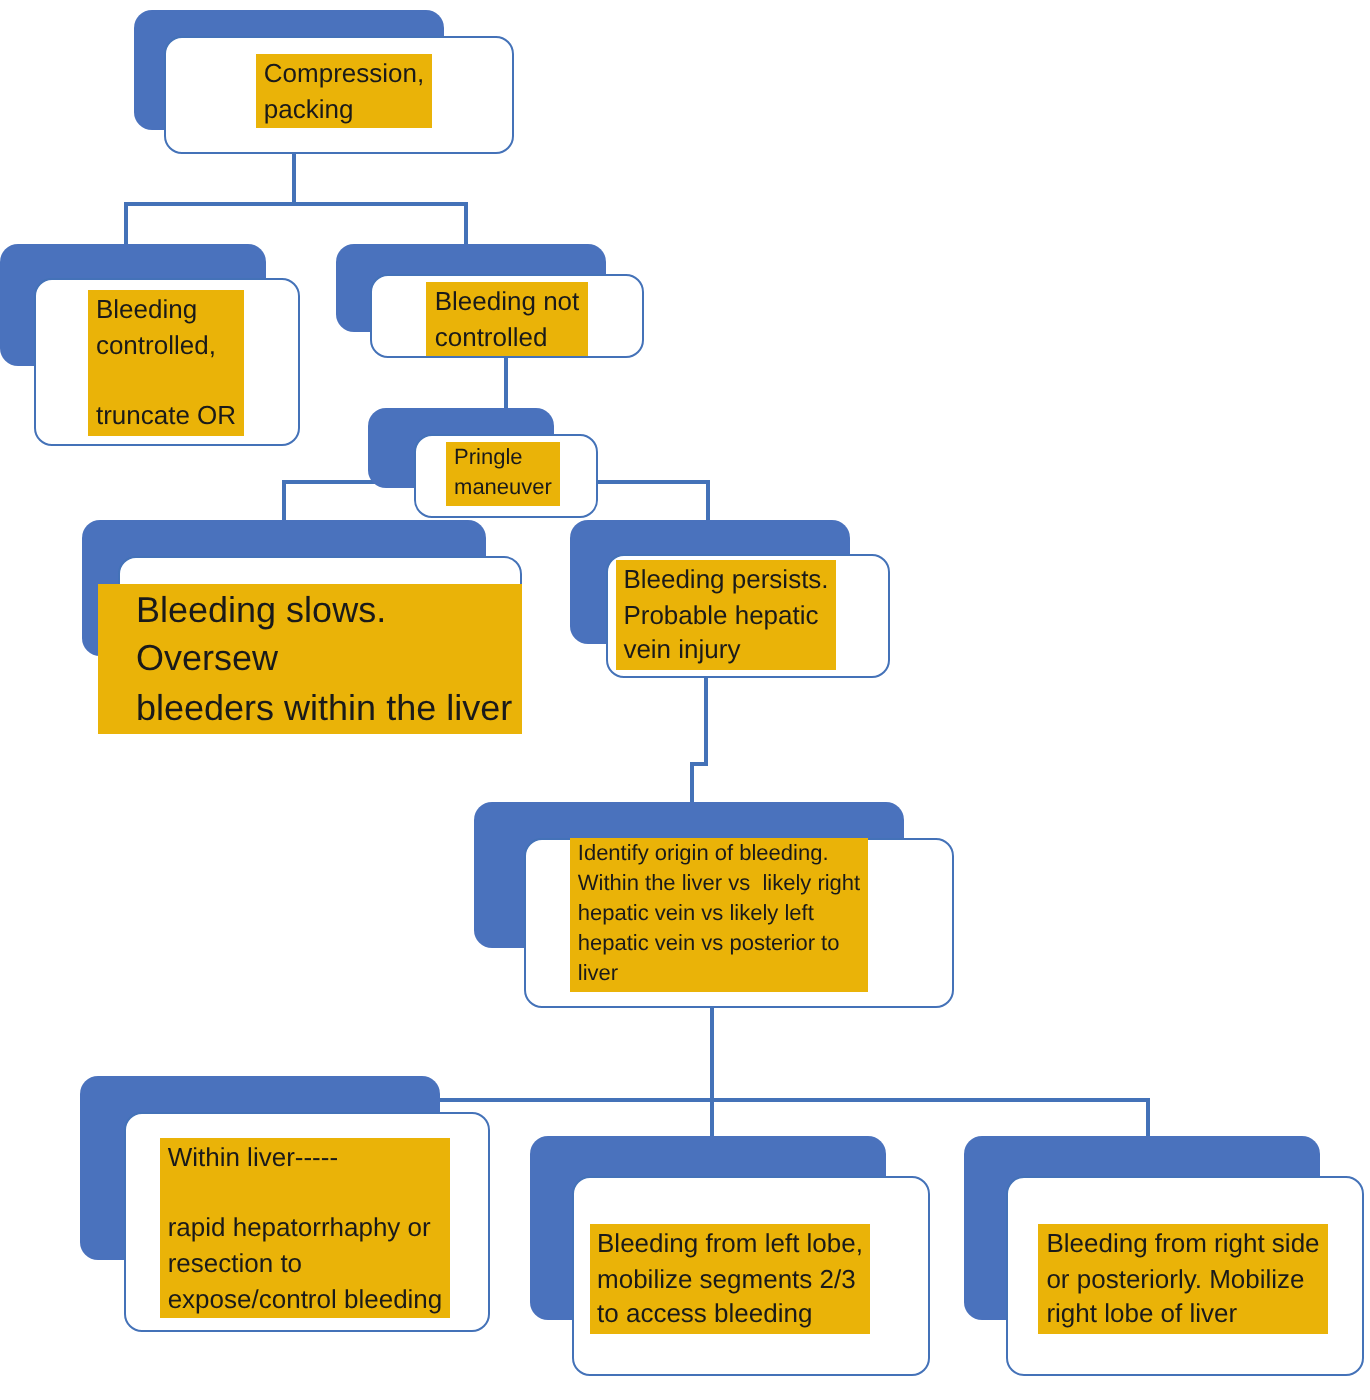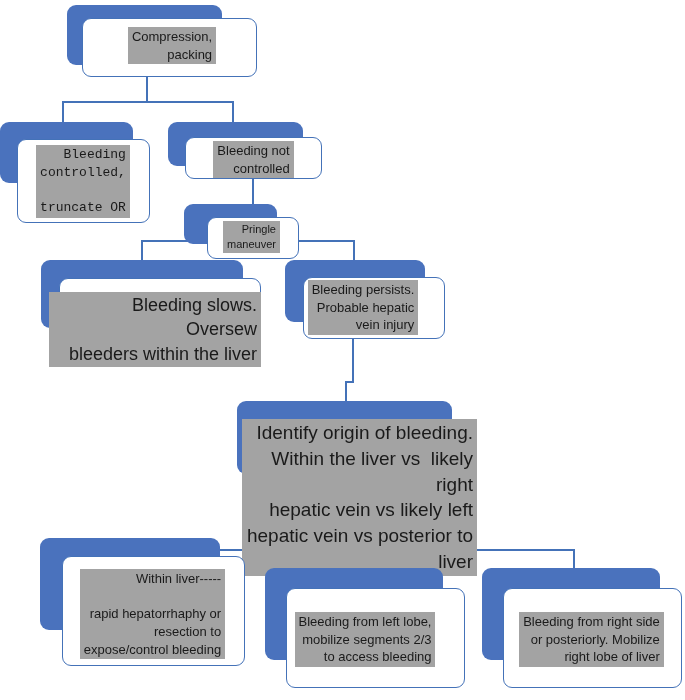--- a/index.html
+++ b/index.html
@@ -47,9 +47,9 @@
   }
   .node .label {
     display: inline-block;
-    background: #a3a3a3;
+    background: #eab308;
     color: #1a1a1a;
-    text-align: right;
+    text-align: left;
     white-space: pre-wrap;
     line-height: 1.36;
     padding: 1px 4px;

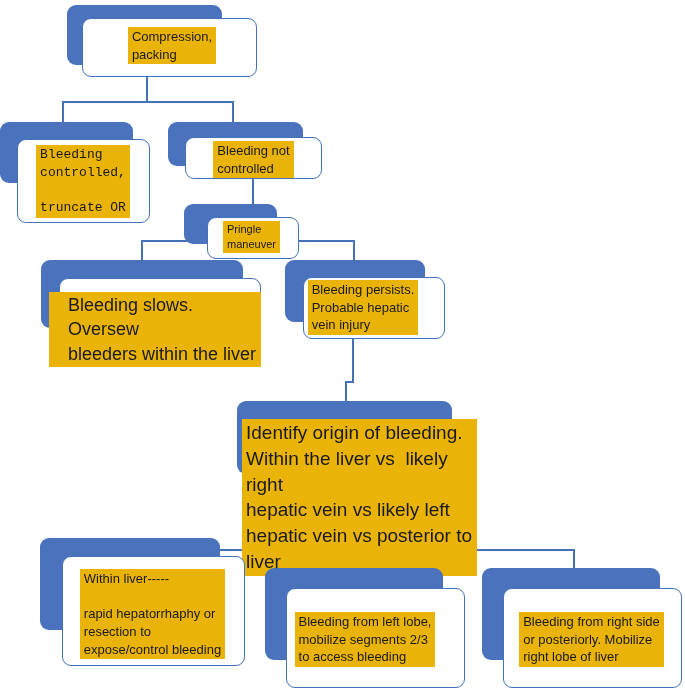--- a/index.html
+++ b/index.html
@@ -103,7 +103,7 @@
   <div class="node" style="left:0px; top:122px; width:150px; height:102px;">
     <div class="shadow" style="left:0; top:0; width:133px; height:61px;"></div>
     <div class="body" style="left:17px; top:17px; width:133px; height:84px;"></div>
-    <div class="textwrap" style="top:23px;font-family:Liberation Mono, monospace;">
+    <div class="textwrap" style="top:23px;">
       <span class="label" style="font-size:13px; margin-left:16px;">Bleeding
 controlled,
 

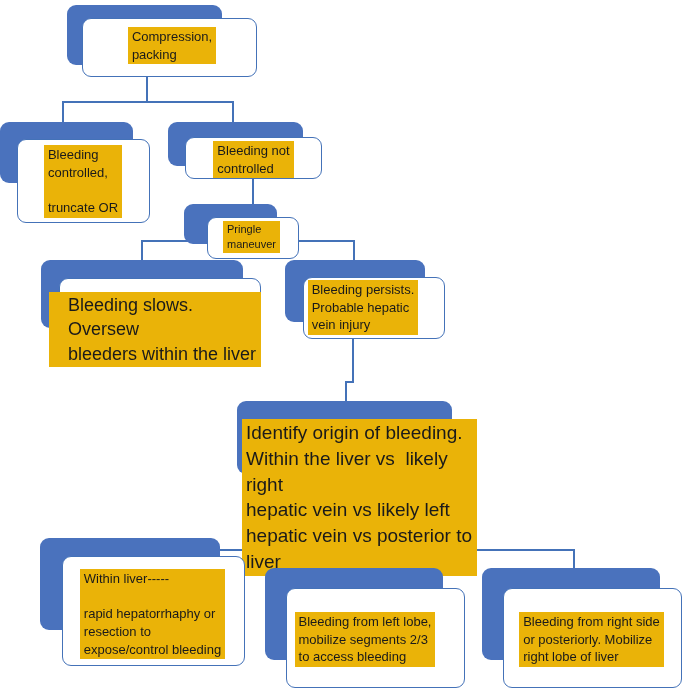--- a/index.html
+++ b/index.html
@@ -152,7 +152,7 @@
     <div class="shadow" style="left:0; top:0; width:215px; height:73px;"></div>
     <div class="body" style="left:25px; top:18px; width:215px; height:85px;"></div>
     <div class="textwrap" style="top:18px;">
-      <span class="label" style="font-size:19px; margin-left:5px;">Identify origin of bleeding.
+      <span class="label" style="font-size:11px; margin-left:5px;">Identify origin of bleeding.
 Within the liver vs  likely right
 hepatic vein vs likely left
 hepatic vein vs posterior to

